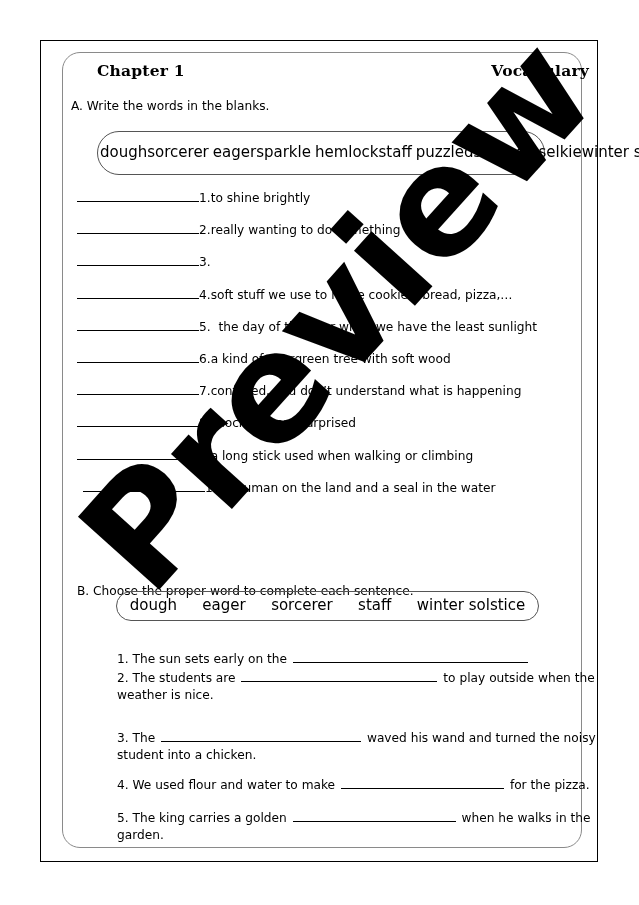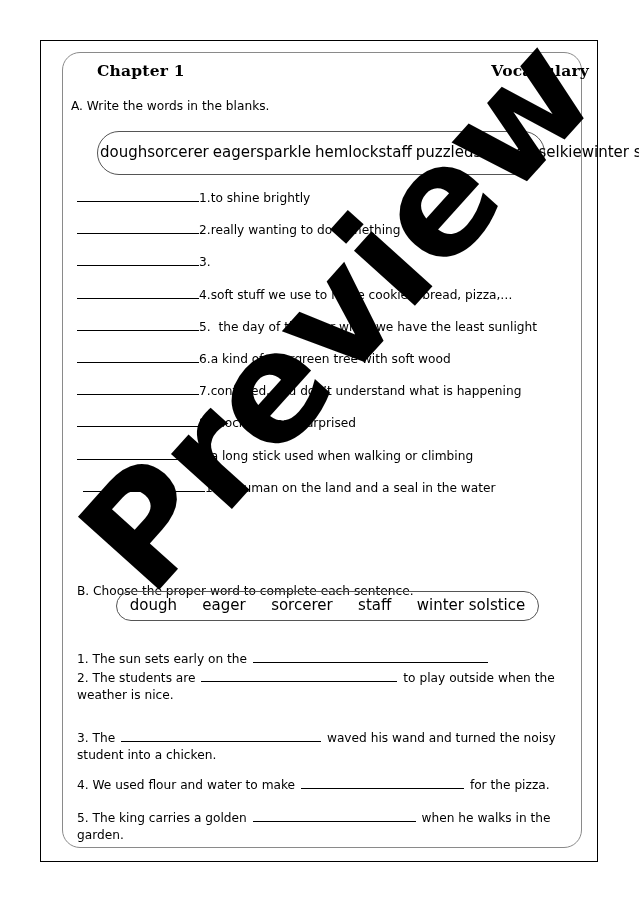--- a/index.html
+++ b/index.html
@@ -114,6 +114,7 @@
     font-size: 12.2px;
     line-height: 1.38;
     width: 492px;
+    margin-left: 40px;
   }
   .b-blank {
     display: inline-block;

